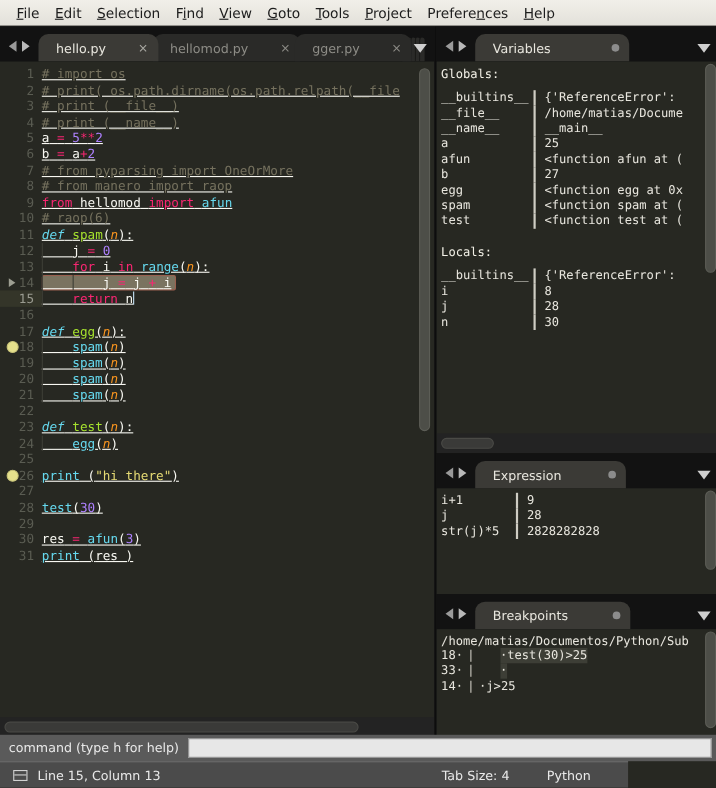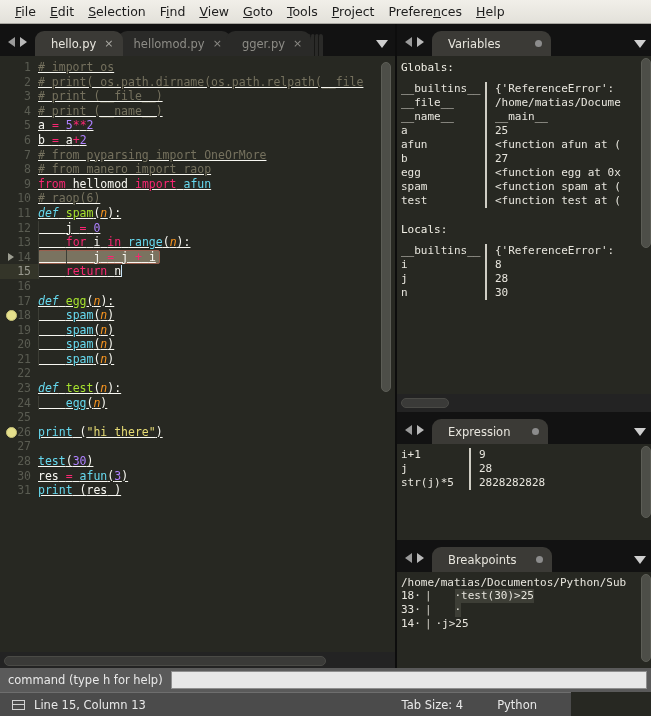--- a/index.html
+++ b/index.html
@@ -70,6 +70,7 @@
     position: relative;
     margin-right: -5px;
     white-space: nowrap;
+    gap: 21px;
   }
   .tab.active   { background: #3b3a36; color: #e8e6de; z-index: 5; }
   .tab.inactive { background: #2a2a28; color: #8d8c86; z-index: 3; }

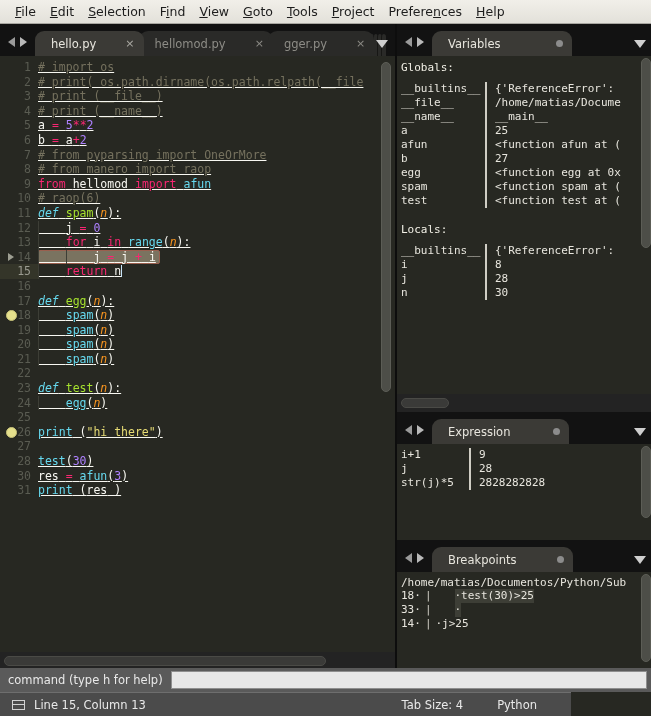--- a/index.html
+++ b/index.html
@@ -420,6 +420,10 @@
             <div class="ctext"><span class="t-bif">test</span>(<span class="t-num">30</span>)</div>
           </div>
           <div class="crow">
+            <div class="gutter">29</div>
+            <div class="ctext"></div>
+          </div>
+          <div class="crow">
             <div class="gutter">30</div>
             <div class="ctext"><span class="t-pl">res</span> <span class="t-op">=</span> <span class="t-bif">afun</span>(<span class="t-num">3</span>)</div>
           </div>

